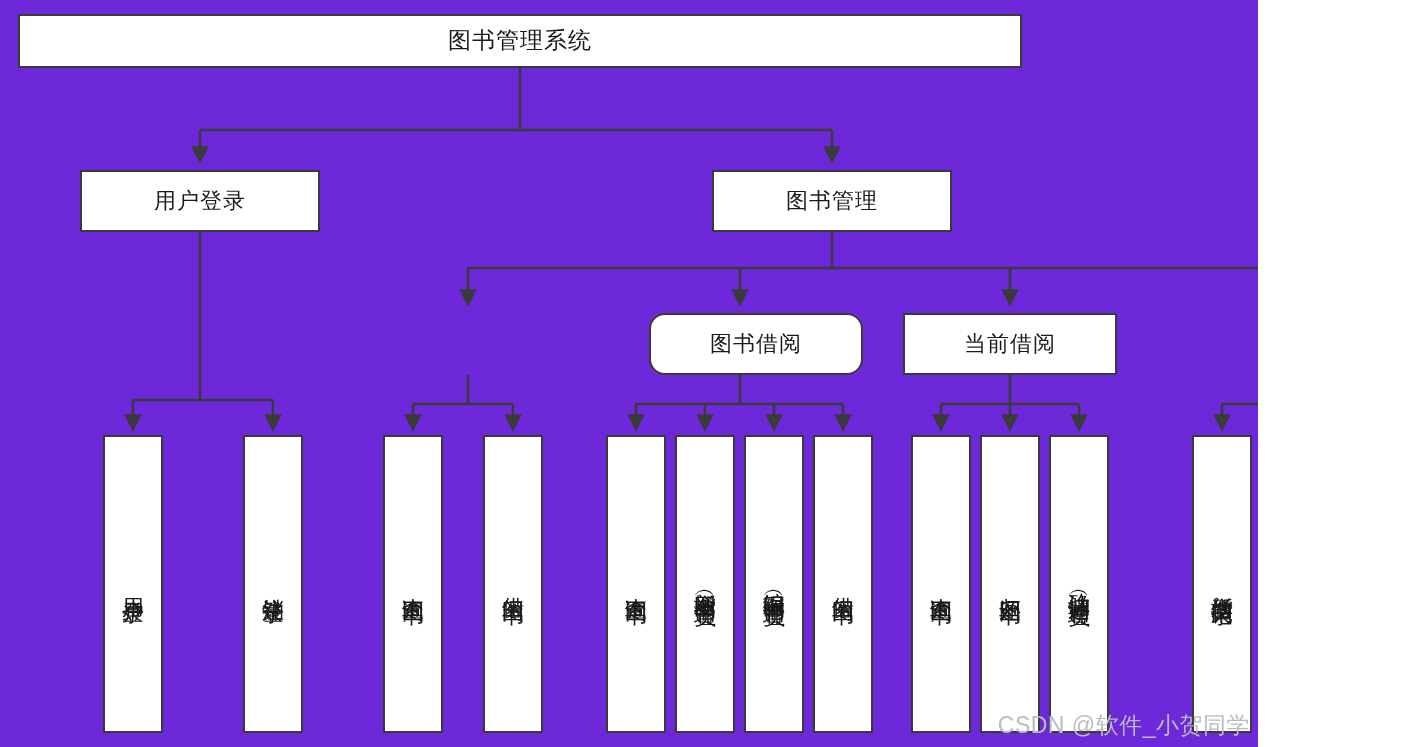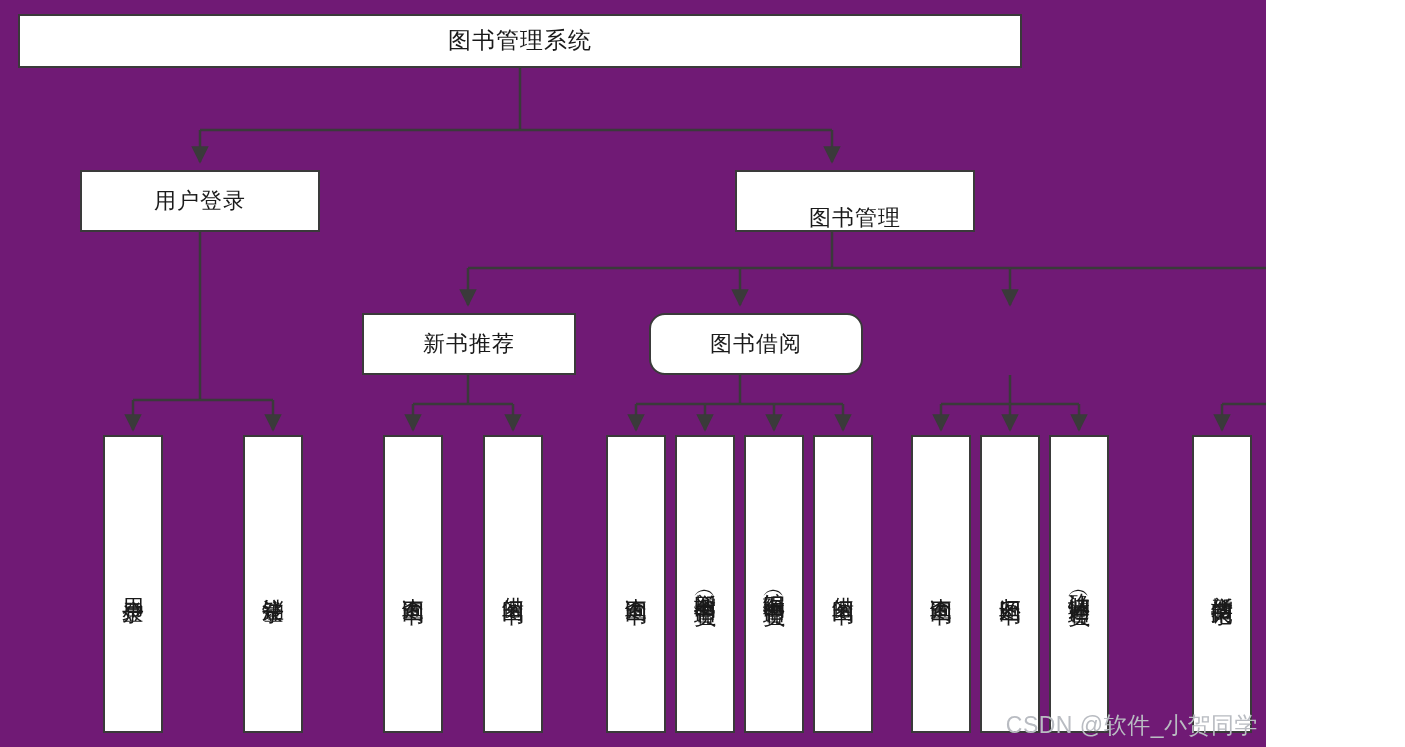--- a/index.html
+++ b/index.html
@@ -15,9 +15,8 @@
     position: relative;
     width: 1258px;
     height: 747px;
-    background: #701a75;
+    background: #6d28d9;
     overflow: hidden;
-    padding-left: 8px;
   }
   #wires {
     position: absolute;

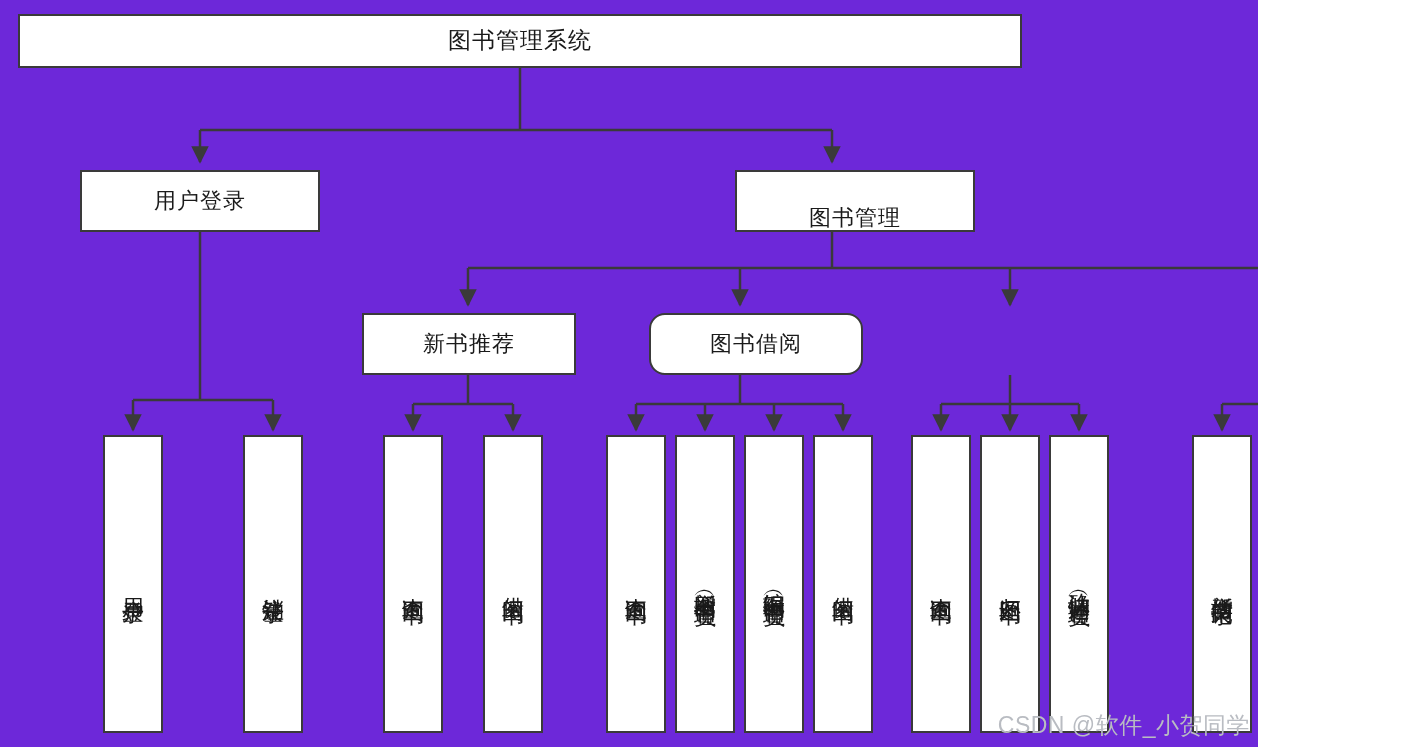--- a/index.html
+++ b/index.html
@@ -134,7 +134,7 @@
     <span>用户登录</span>
   </div>
 
-  <div class="node h" style="left:735px; top:170px; width:240px; height:62px;align-items:flex-end;">
+  <div class="node h" style="left:712px; top:170px; width:240px; height:62px;">
     <span>图书管理</span>
   </div>
 

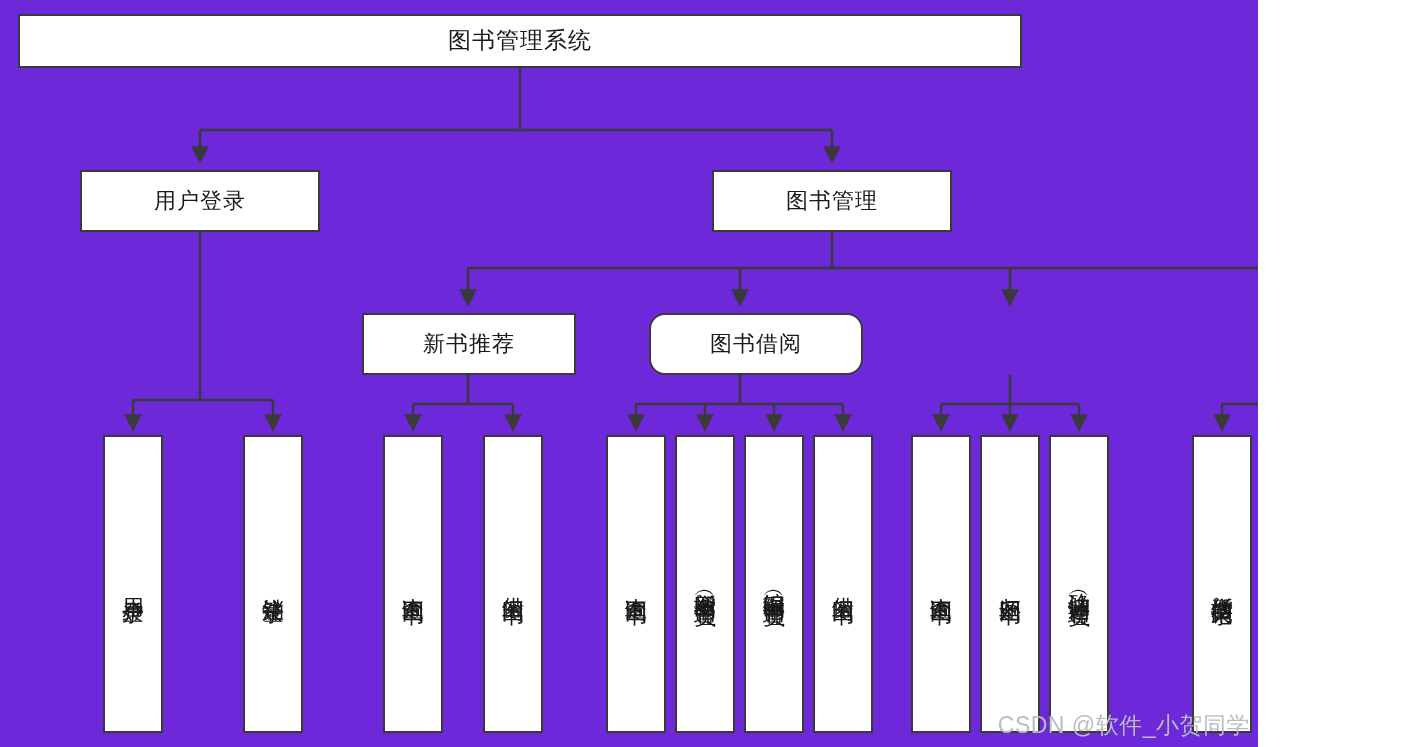--- a/index.html
+++ b/index.html
@@ -138,9 +138,6 @@
     <span>图书管理</span>
   </div>
 
-  <div class="node h" style="left:362px; top:313px; width:214px; height:62px;">
-    <span>新书推荐</span>
-  </div>
 
   <div class="node h" style="left:649px; top:313px; width:214px; height:62px;border-radius:16px;">
     <span>图书借阅</span>

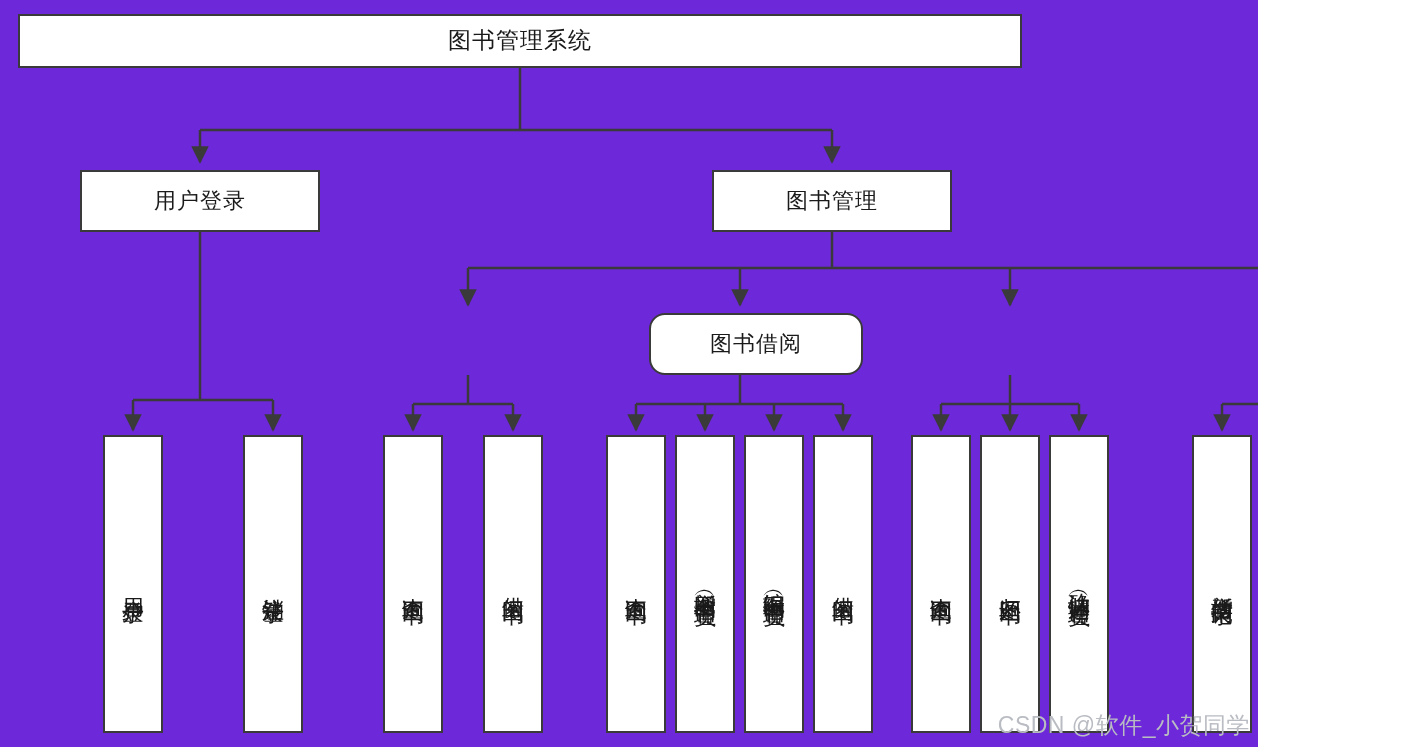--- a/index.html
+++ b/index.html
@@ -143,6 +143,9 @@
     <span>图书借阅</span>
   </div>
 
+  <div class="node h" style="left:903px; top:313px; width:214px; height:62px;">
+    <span>当前借阅</span>
+  </div>
 
 
   <div class="node v" style="left:103px; top:435px; width:60px; height:298px;">

